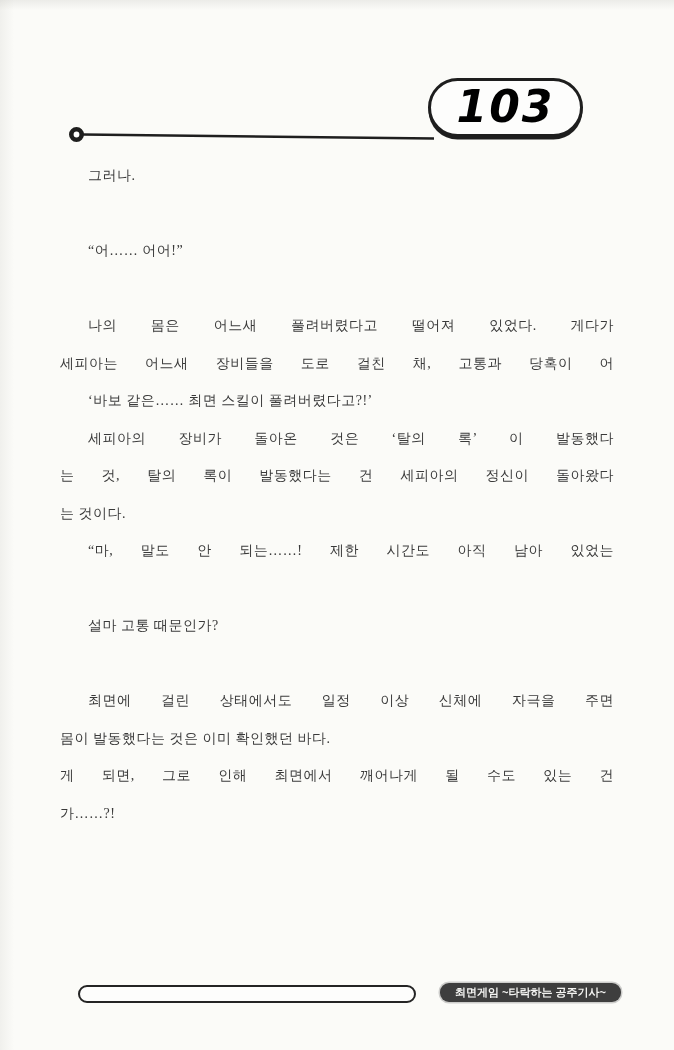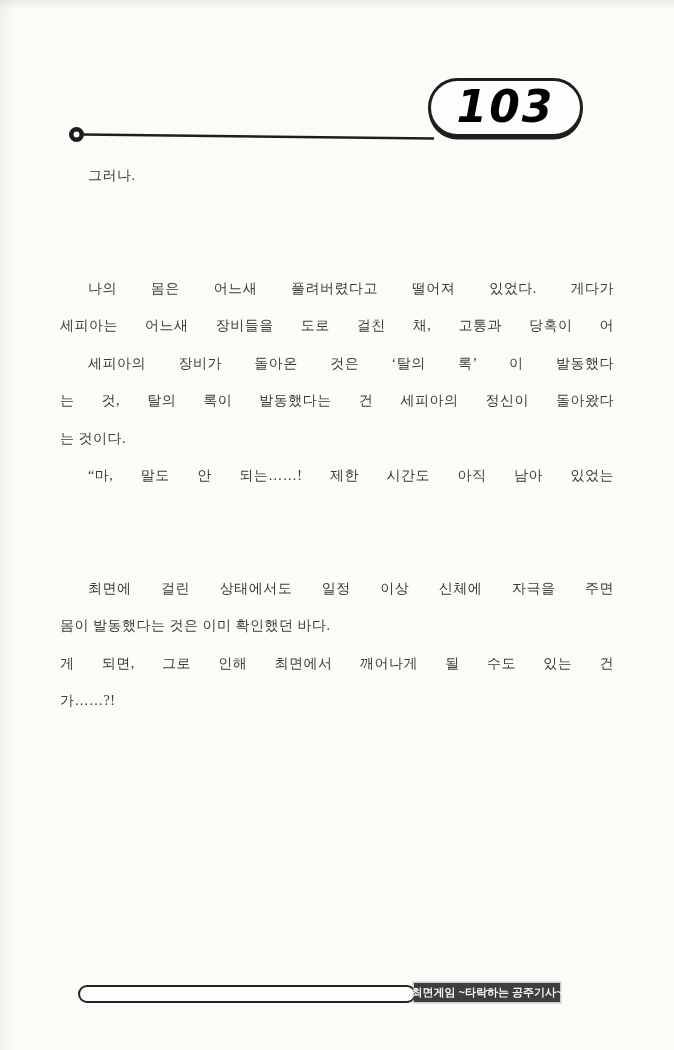--- a/index.html
+++ b/index.html
@@ -133,6 +133,7 @@
   <div class="text-body" id="text-body">
       <div class="line indent">그러나.</div>
       <div class="line">&nbsp;</div>
+      <div class="line indent">“어…… 어어!”</div>
       <div class="line">&nbsp;</div>
       <div class="line indent fill">나의 몸은 어느새 풀려버렸다고 떨어져 있었다. 게다가</div>
       <div class="line fill">세피아는 어느새 장비들을 도로 걸친 채, 고통과 당혹이 어</div>

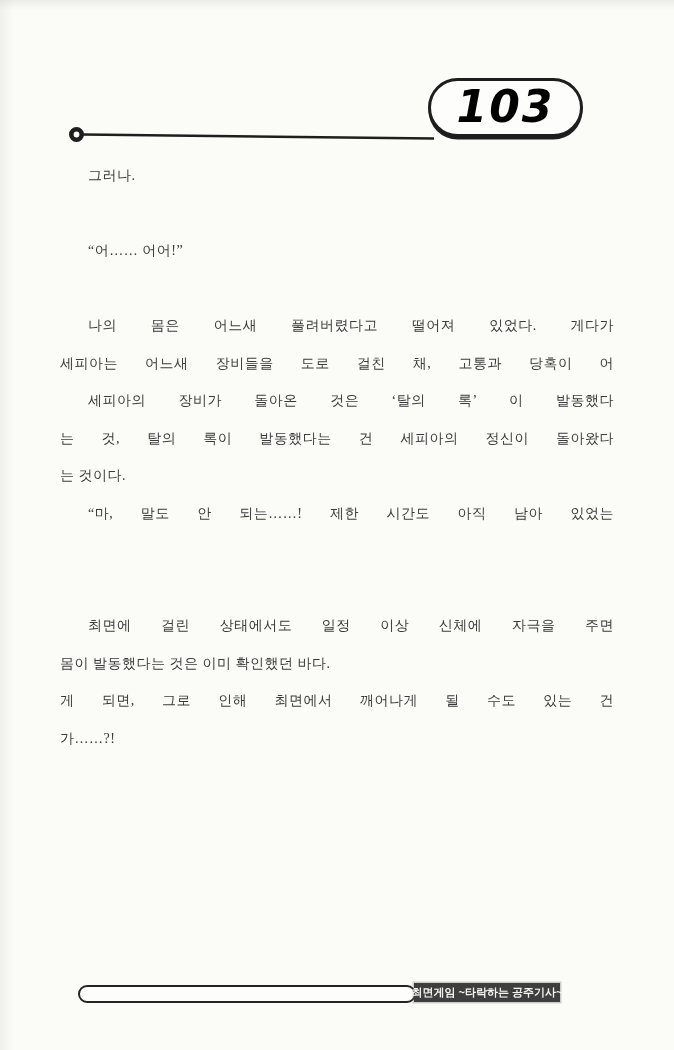--- a/index.html
+++ b/index.html
@@ -137,6 +137,7 @@
       <div class="line">&nbsp;</div>
       <div class="line indent fill">나의 몸은 어느새 풀려버렸다고 떨어져 있었다. 게다가</div>
       <div class="line fill">세피아는 어느새 장비들을 도로 걸친 채, 고통과 당혹이 어</div>
+      <div class="line indent">‘바보 같은…… 최면 스킬이 풀려버렸다고?!’</div>
       <div class="line indent fill">세피아의 장비가 돌아온 것은  ‘탈의 록’ 이 발동했다</div>
       <div class="line fill">는 것, 탈의 록이 발동했다는 건 세피아의 정신이 돌아왔다</div>
       <div class="line">는 것이다.</div>

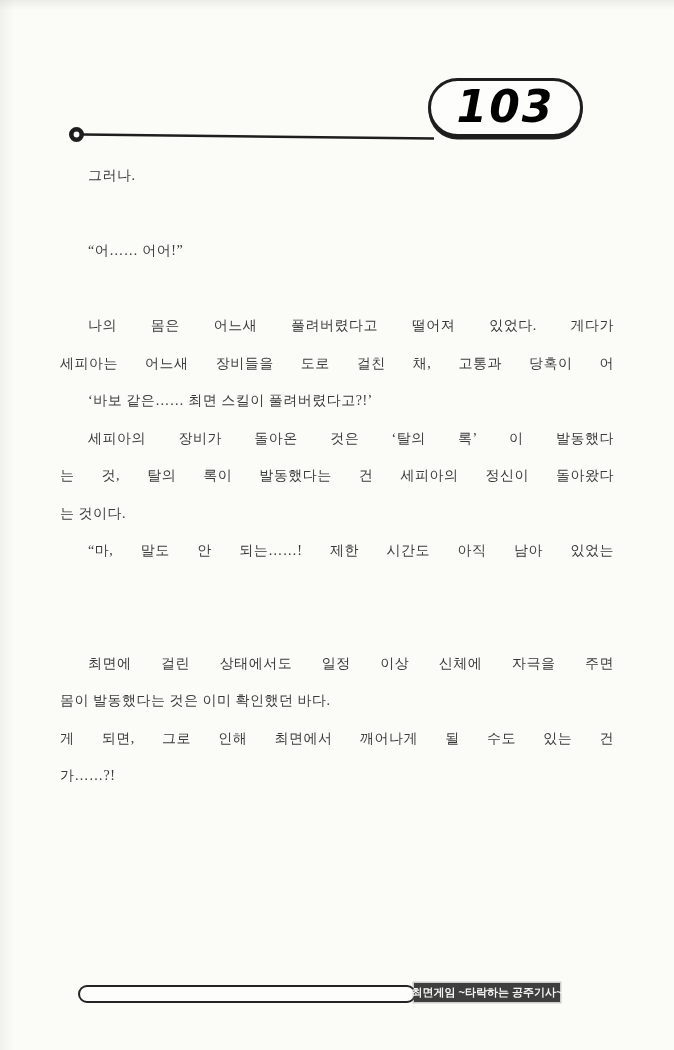--- a/index.html
+++ b/index.html
@@ -143,6 +143,7 @@
       <div class="line">는 것이다.</div>
       <div class="line indent fill">“마, 말도 안 되는……! 제한 시간도 아직 남아 있었는</div>
       <div class="line">&nbsp;</div>
+      <div class="line indent">설마 고통 때문인가?</div>
       <div class="line">&nbsp;</div>
       <div class="line indent fill">최면에 걸린 상태에서도 일정 이상 신체에 자극을 주면</div>
       <div class="line">몸이 발동했다는 것은 이미 확인했던 바다.</div>

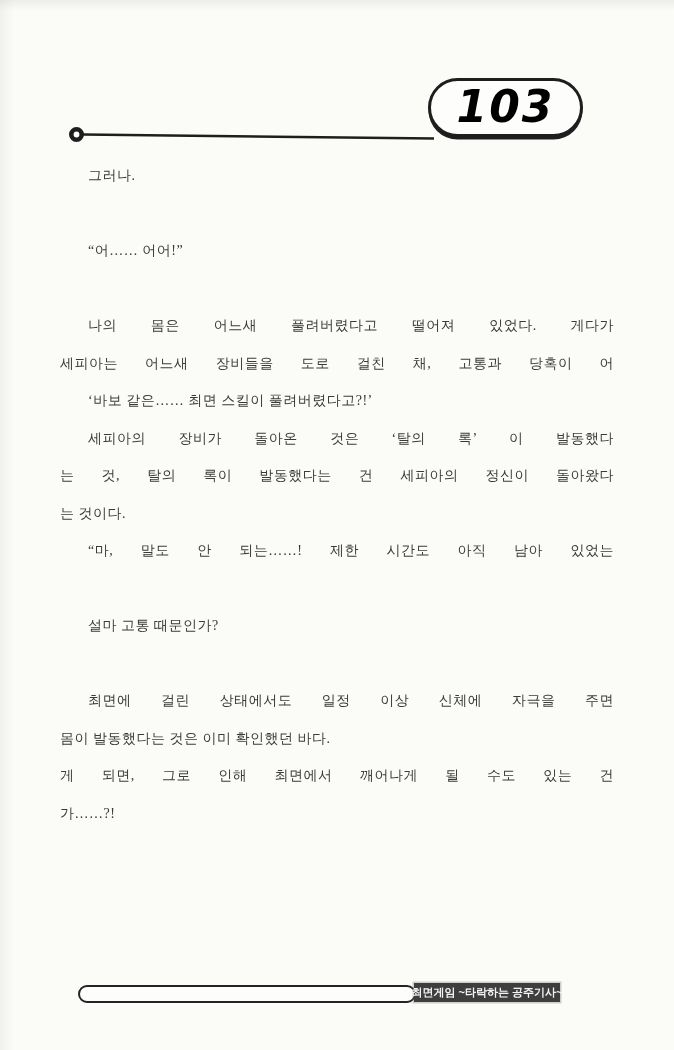--- a/index.html
+++ b/index.html
@@ -96,12 +96,12 @@
   }
   .footer-badge {
     position: absolute;
-    left: 414px;
+    left: 440px;
     top: 983px;
-    width: 146px;
+    width: 181px;
     height: 19px;
     background: #3e3e3e;
-    border-radius: 0;
+    border-radius: 9px;
     box-shadow: 0 0 0 1.5px rgba(120,120,120,0.35);
     display: flex;
     align-items: center;

